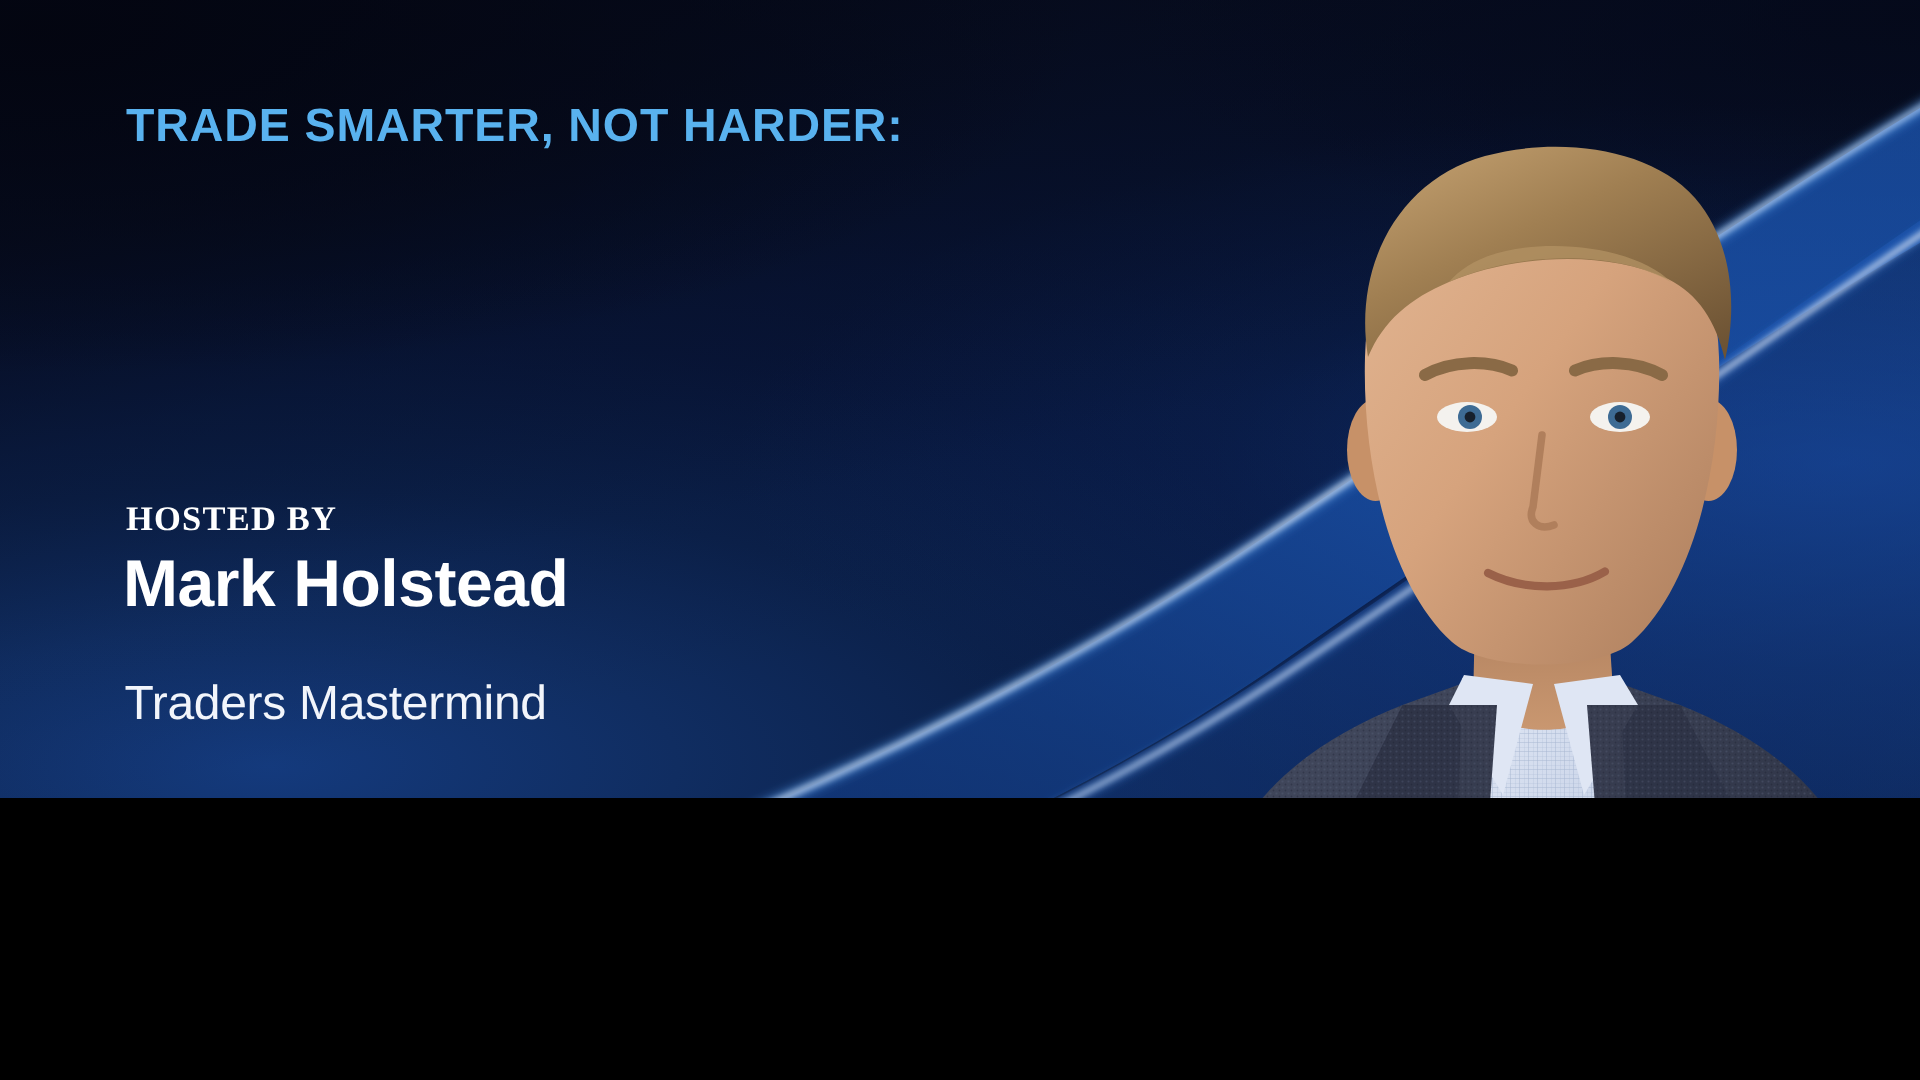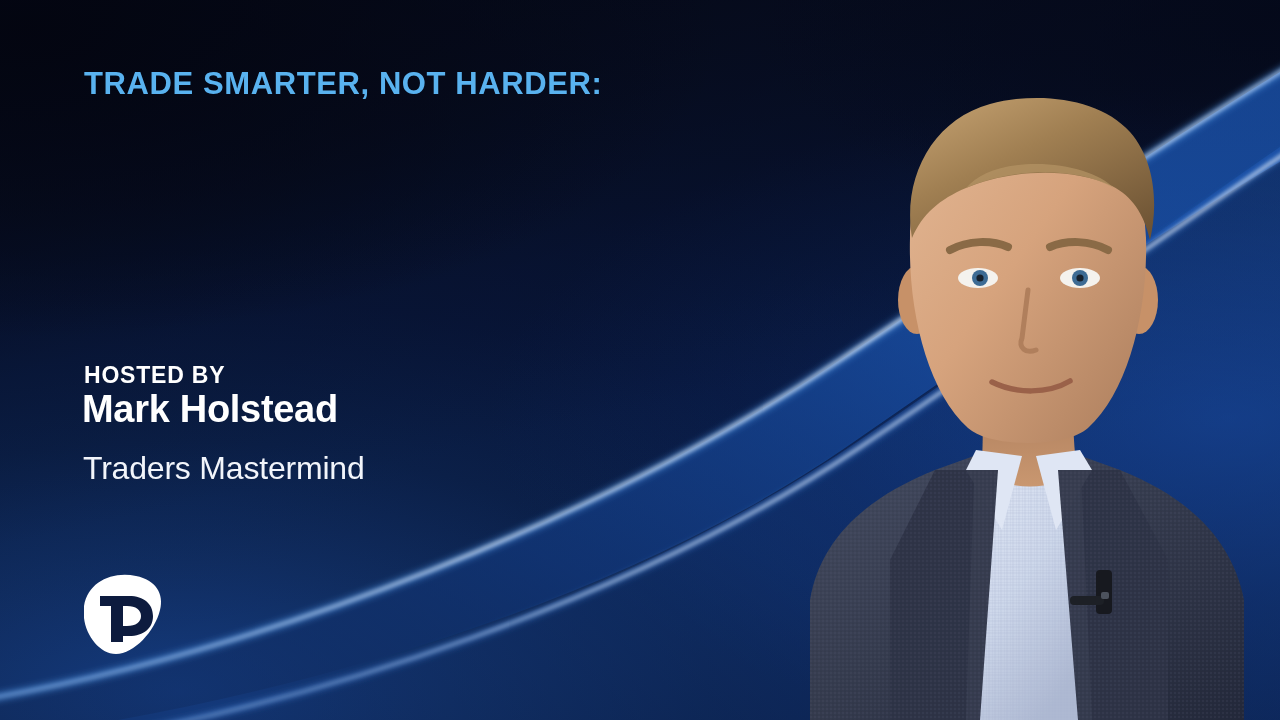--- a/index.html
+++ b/index.html
@@ -15,7 +15,7 @@
   #stage {
     position: relative;
     width: 1280px;
-    height: 720px;
+    height: 532px;
     overflow: hidden;
     background: #701a75;
   }

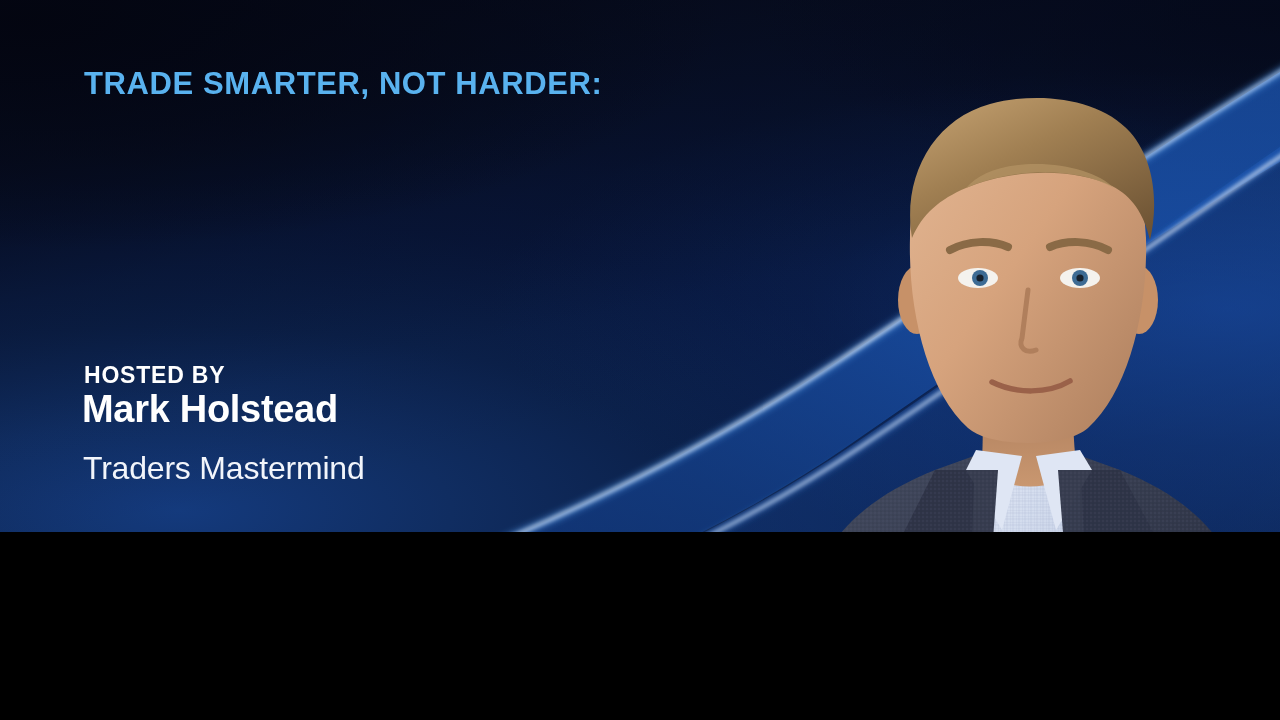--- a/index.html
+++ b/index.html
@@ -100,13 +100,14 @@
 
   .hosted-label {
     position: absolute;
-    top: 364px;
+    top: 334px;
     left: 0;
     font-size: 23px;
     font-weight: bold;
     letter-spacing: 0.8px;
     color: #ffffff;
     line-height: 1;
+    font-family: Liberation Serif, serif;
   }
   .host-name {
     position: absolute;

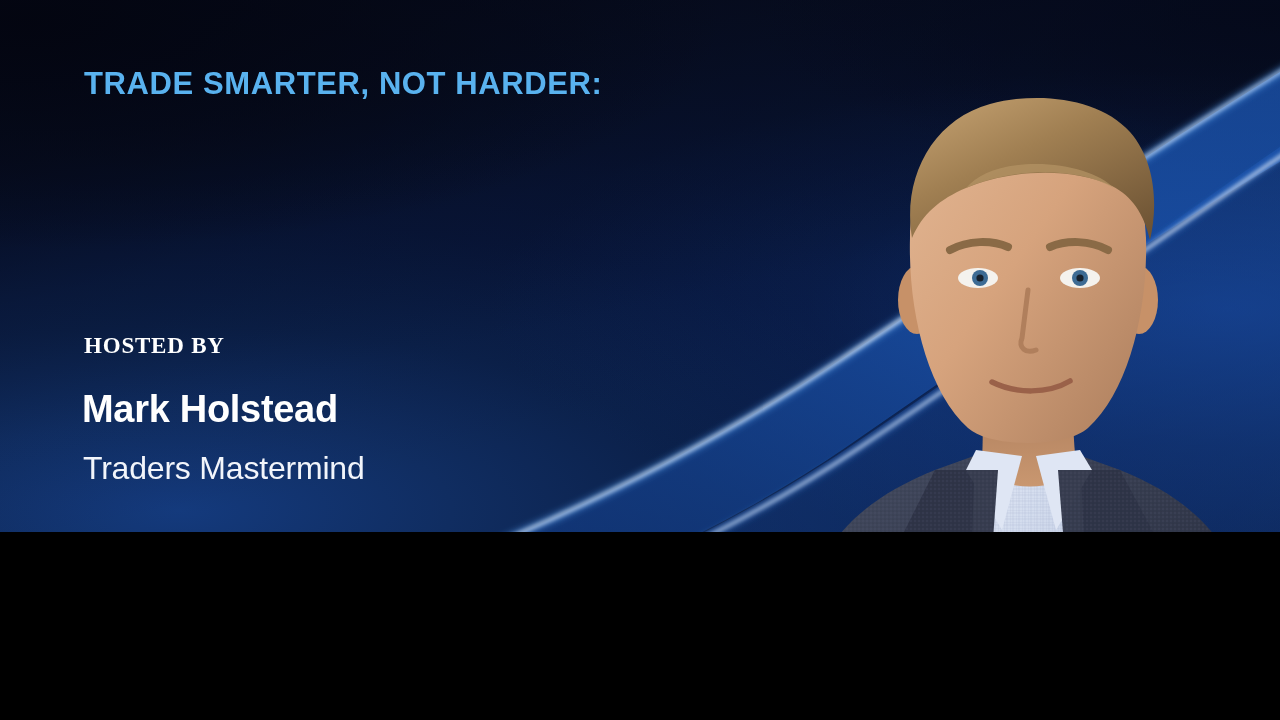--- a/index.html
+++ b/index.html
@@ -111,9 +111,9 @@
   }
   .host-name {
     position: absolute;
-    top: 390px;
+    top: 368px;
     left: -2px;
-    font-size: 38px;
+    font-size: 44px;
     font-weight: bold;
     color: #ffffff;
     line-height: 1;

